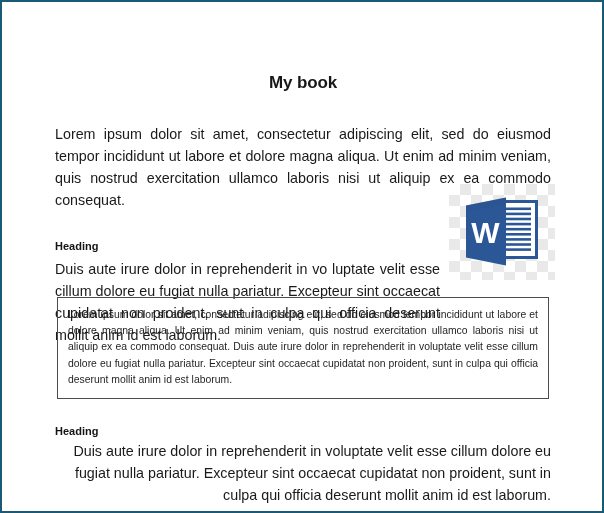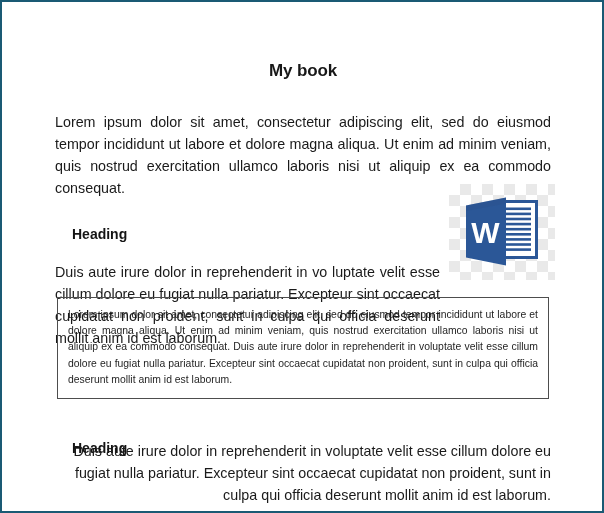--- a/index.html
+++ b/index.html
@@ -31,7 +31,7 @@
   }
 
   .doc-title {
-    margin: 0;
+    margin: 12px;
     padding-top: 59px;
     text-align: center;
     font-size: 17px;

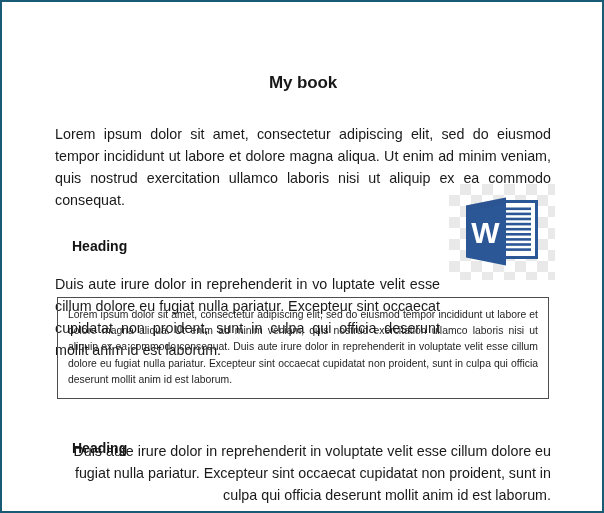--- a/index.html
+++ b/index.html
@@ -58,8 +58,8 @@
   }
 
   .section-heading {
-    margin: 17px;
-    font-size: 14px;
+    margin: 0;
+    font-size: 11px;
     font-weight: bold;
     color: #141414;
     line-height: 20px;

